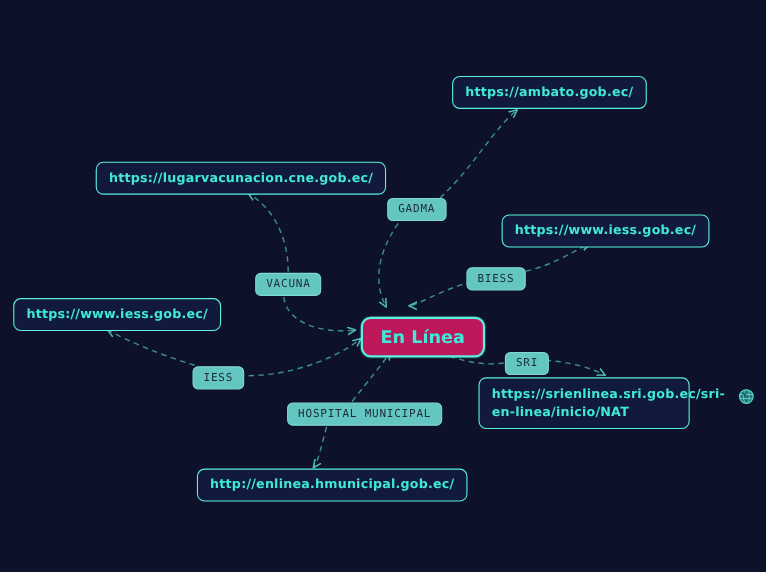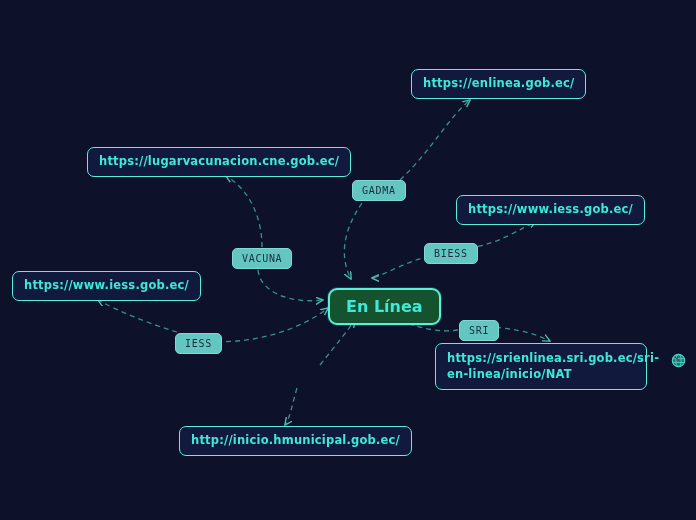--- a/index.html
+++ b/index.html
@@ -127,7 +127,7 @@
     <span>GADMA</span>
   </div>
   <div class="node url-node" style="left:411px; top:69px;">
-    <span>https://enlinea.gob.ec/</span>
+    <span>https://ambato.gob.ec/</span>
   </div>
 
   <div class="node chip-node" style="left:232px; top:248px;">

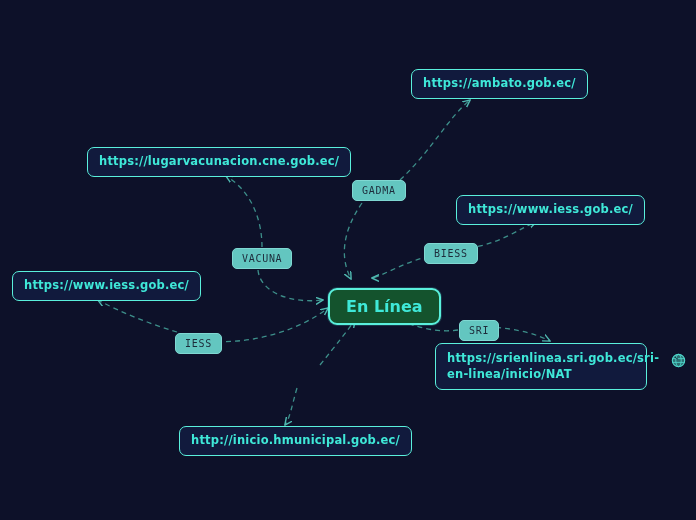--- a/index.html
+++ b/index.html
@@ -57,7 +57,7 @@
   }
   
   .center-node {
-    background: #14532d;
+    background: #be185d;
     border: 2px solid #5af0dc;
     border-radius: 9px;
     color: #3fe8d8;

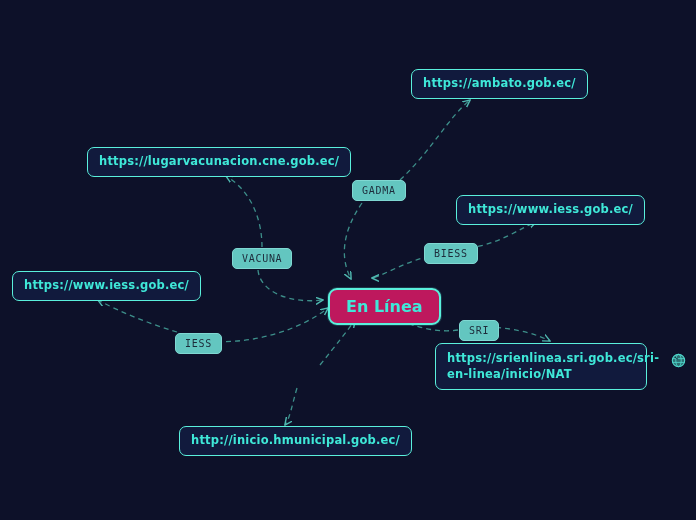--- a/index.html
+++ b/index.html
@@ -154,7 +154,7 @@
   <div class="node chip-node" style="left:459px; top:320px;">
     <span>SRI</span>
   </div>
-  <div class="node url-node multiline" style="left:435px; top:343px; width:212px;">
+  <div class="node url-node multiline" style="left:435px; top:343px; width:192px;">
     <span>https://srienlinea.sri.gob.ec/sri-en-linea/inicio/NAT</span>
   </div>
 

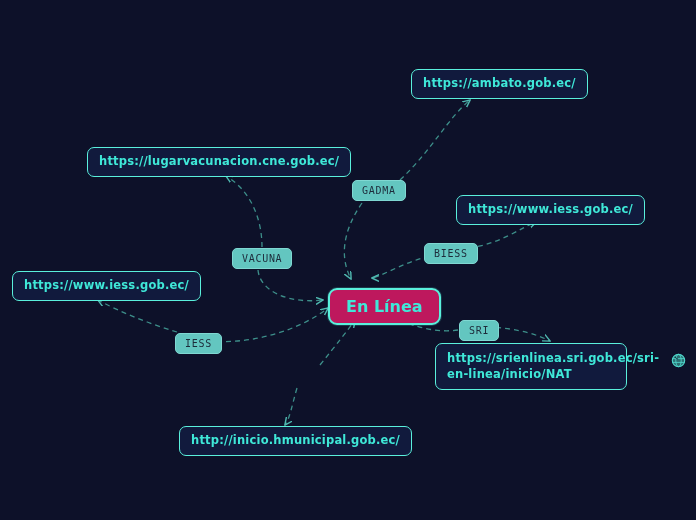--- a/index.html
+++ b/index.html
@@ -158,6 +158,9 @@
     <span>https://srienlinea.sri.gob.ec/sri-en-linea/inicio/NAT</span>
   </div>
 
+  <div class="node chip-node" style="left:261px; top:366px;">
+    <span>HOSPITAL MUNICIPAL</span>
+  </div>
   <div class="node url-node" style="left:179px; top:426px;">
     <span>http://inicio.hmunicipal.gob.ec/</span>
   </div>

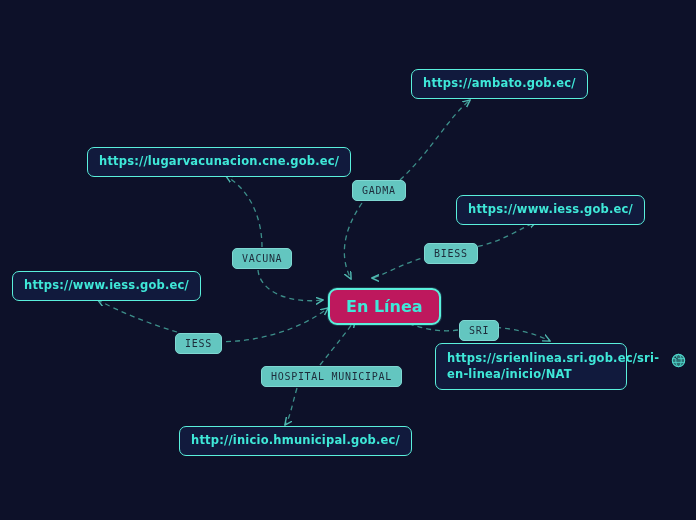--- a/index.html
+++ b/index.html
@@ -162,7 +162,7 @@
     <span>HOSPITAL MUNICIPAL</span>
   </div>
   <div class="node url-node" style="left:179px; top:426px;">
-    <span>http://inicio.hmunicipal.gob.ec/</span>
+    <span>http://enlinea.hmunicipal.gob.ec/</span>
   </div>
 
   <svg class="globe-icon" style="left:671px; top:353px;" viewBox="0 0 16 16">

